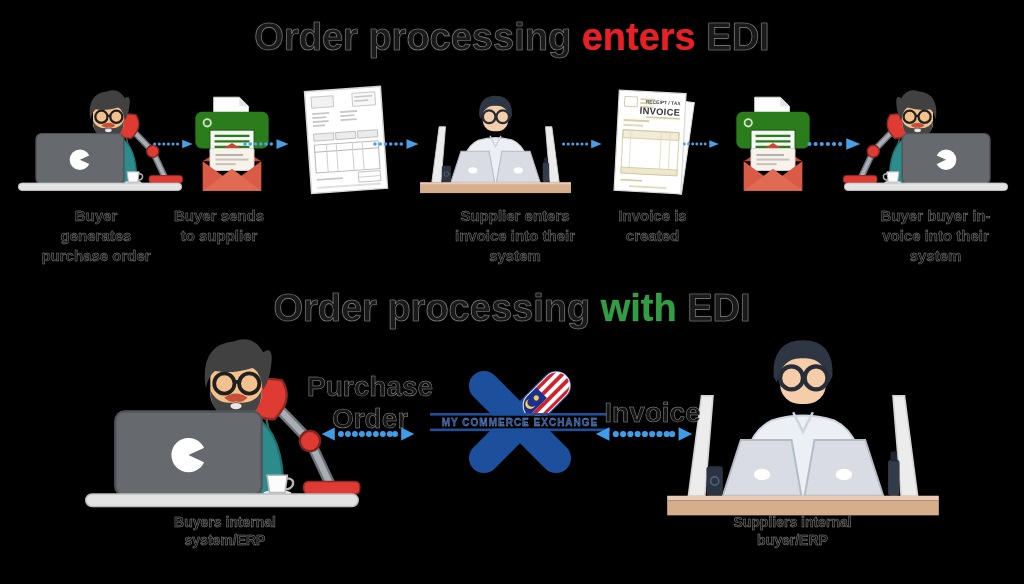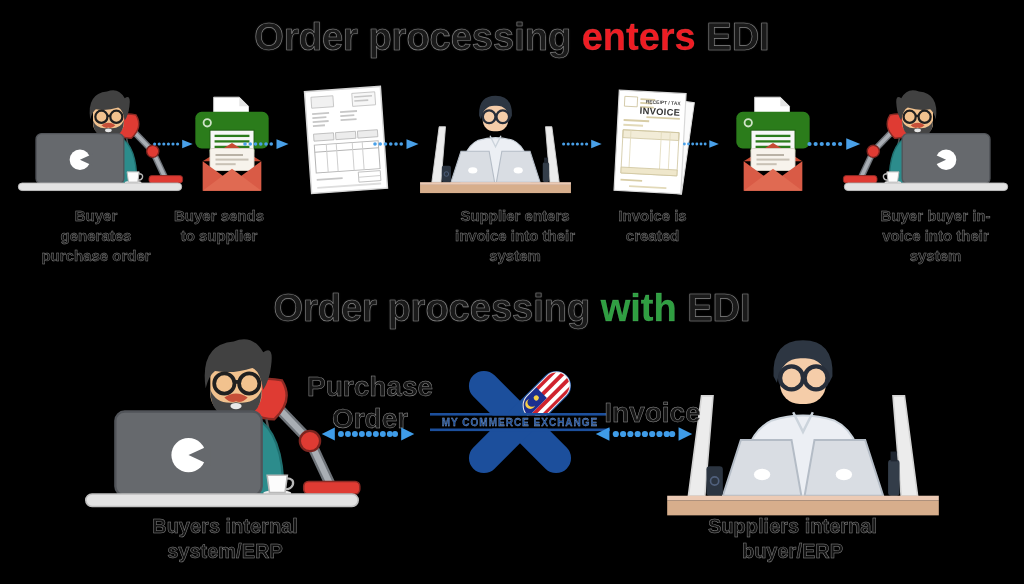--- a/index.html
+++ b/index.html
@@ -19,7 +19,7 @@
          font-size:15px;font-weight:bold;line-height:1.32;color:#131313;
          -webkit-text-stroke:.45px rgba(165,165,165,.8);}
   .sys-label{position:absolute;text-align:center;white-space:pre-line;
-         font-size:20px;font-weight:bold;line-height:1.25;color:#131313;
+         font-size:14px;font-weight:bold;line-height:1.25;color:#131313;
          -webkit-text-stroke:.5px rgba(165,165,165,.8);}
   .flow-label{position:absolute;text-align:center;white-space:pre-line;
          font-size:28px;font-weight:bold;line-height:1.15;color:#161616;

